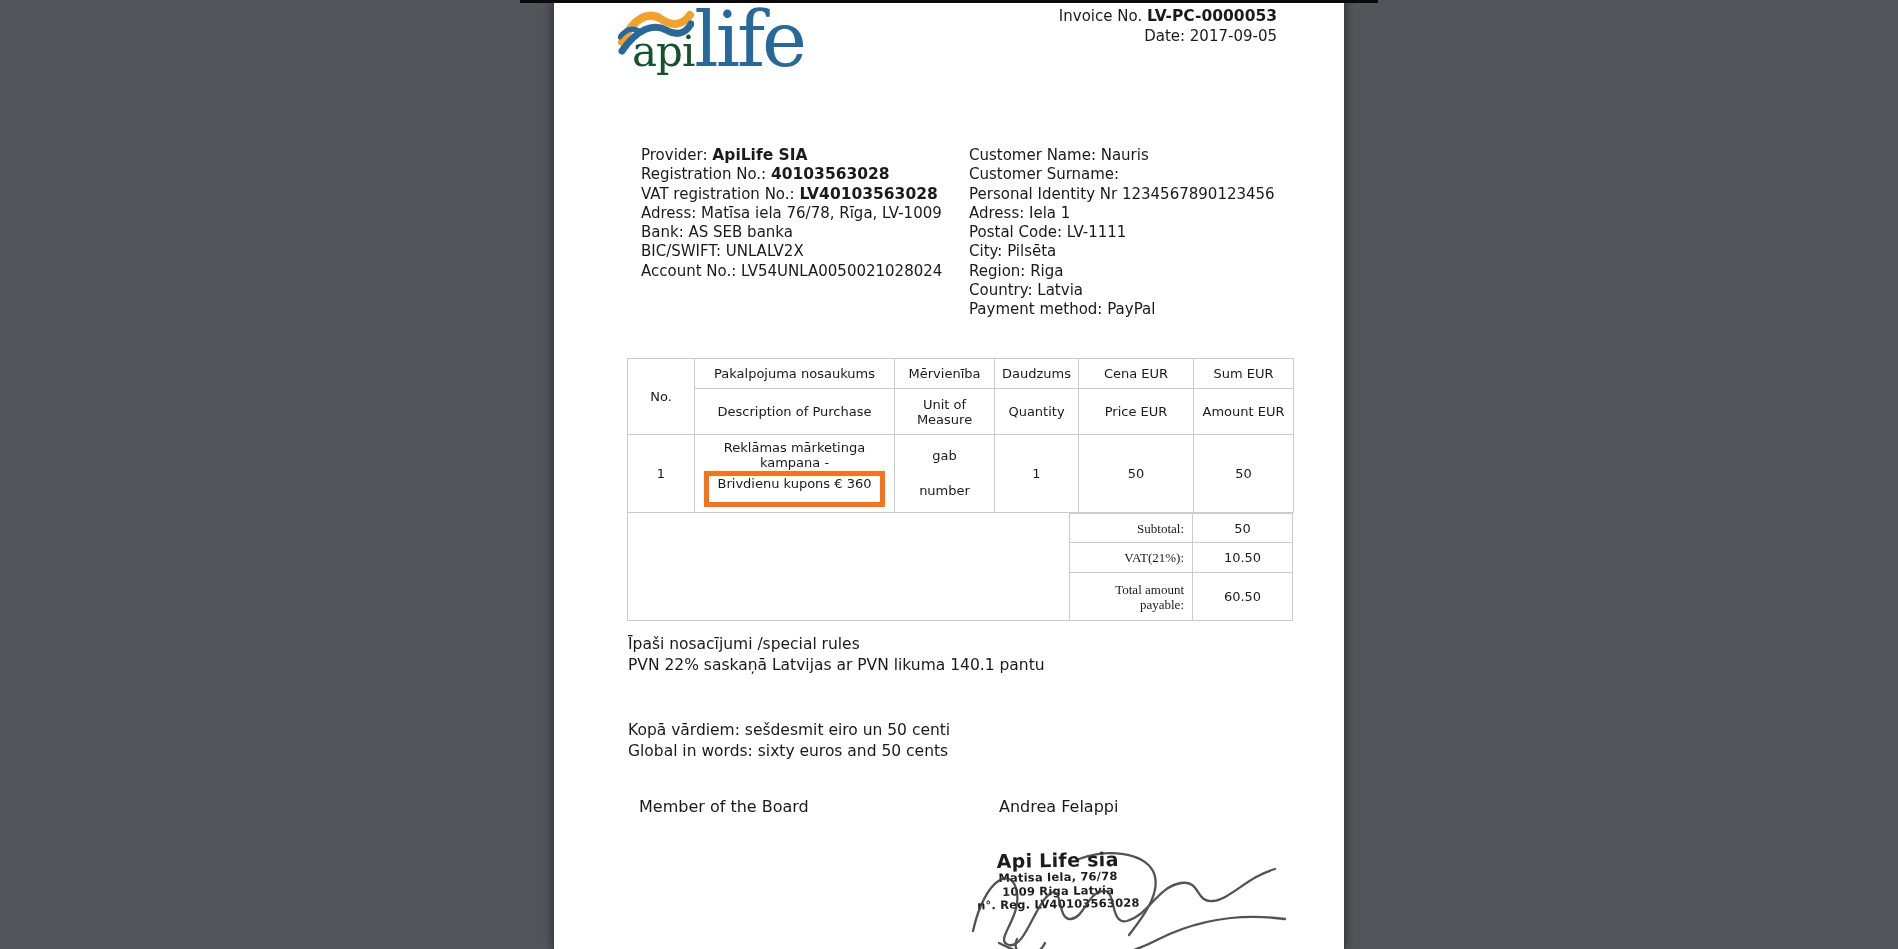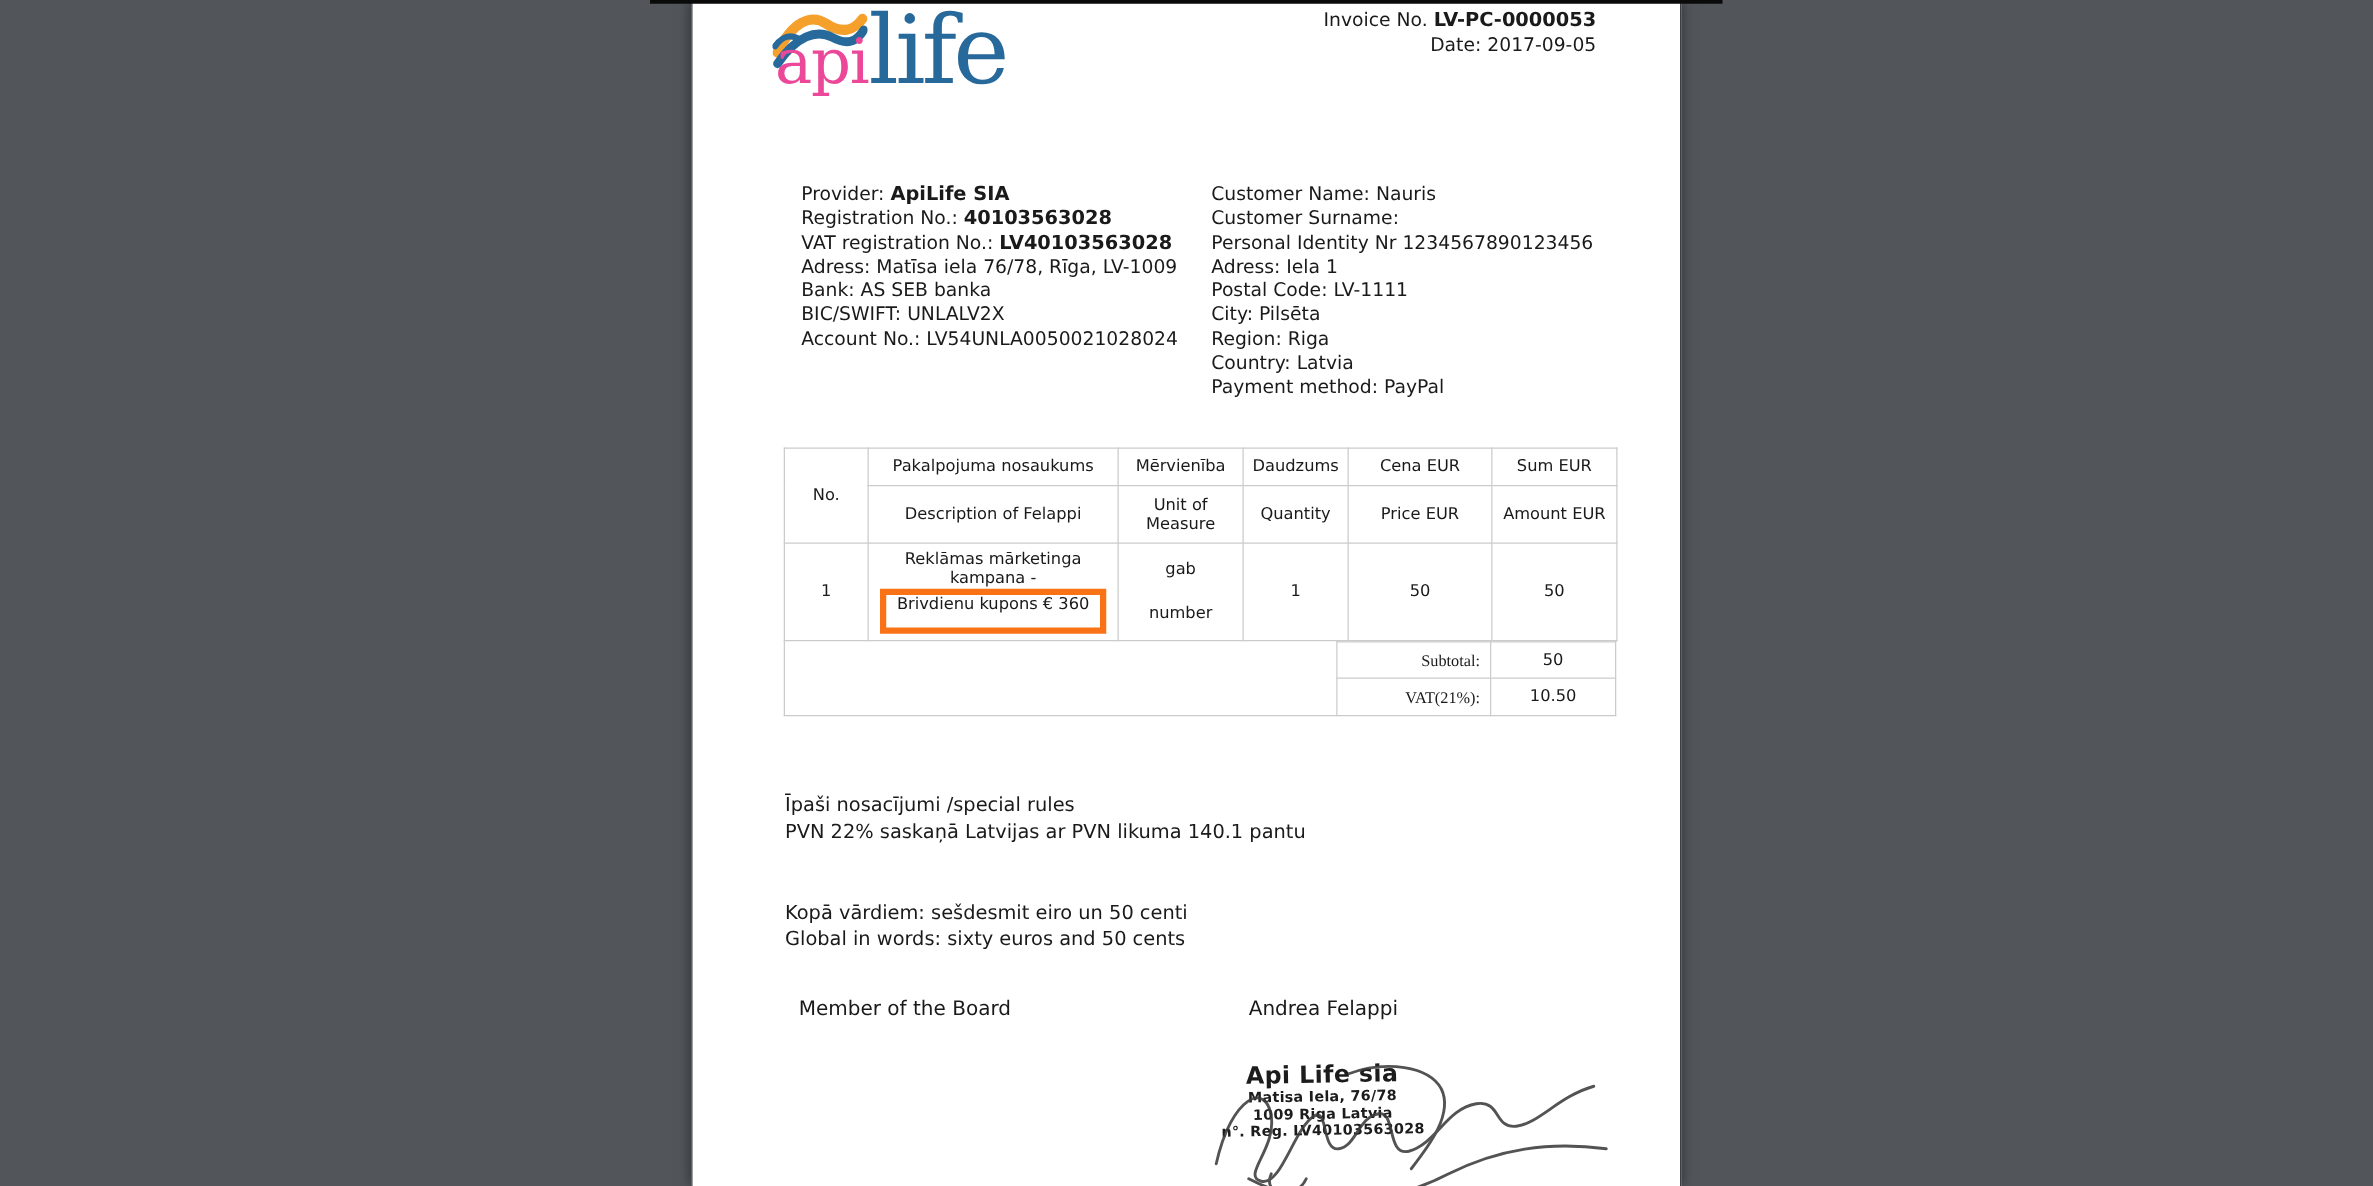--- a/index.html
+++ b/index.html
@@ -18,7 +18,7 @@
   
   .logo{position:absolute;left:62px;top:6px;display:flex;align-items:baseline;height:86px;}
   .logo-waves{position:absolute;left:2px;top:2px;z-index:1;}
-  .logo-api{font-family:"DejaVu Serif","Liberation Serif",serif;font-size:50px;color:#ec4899;margin-left:4px;letter-spacing:-1px;position:relative;z-index:2;}
+  .logo-api{font-family:"DejaVu Serif","Liberation Serif",serif;font-size:42px;color:#14532d;margin-left:16px;letter-spacing:-1px;position:relative;z-index:2;}
   .logo-life{font-family:"DejaVu Serif","Liberation Serif",serif;font-size:76px;color:#26699a;letter-spacing:-3px;line-height:0.9;}
   
   .invoice-meta{position:absolute;top:7px;left:360px;right:67px;text-align:right;font-size:15px;line-height:19.5px;}

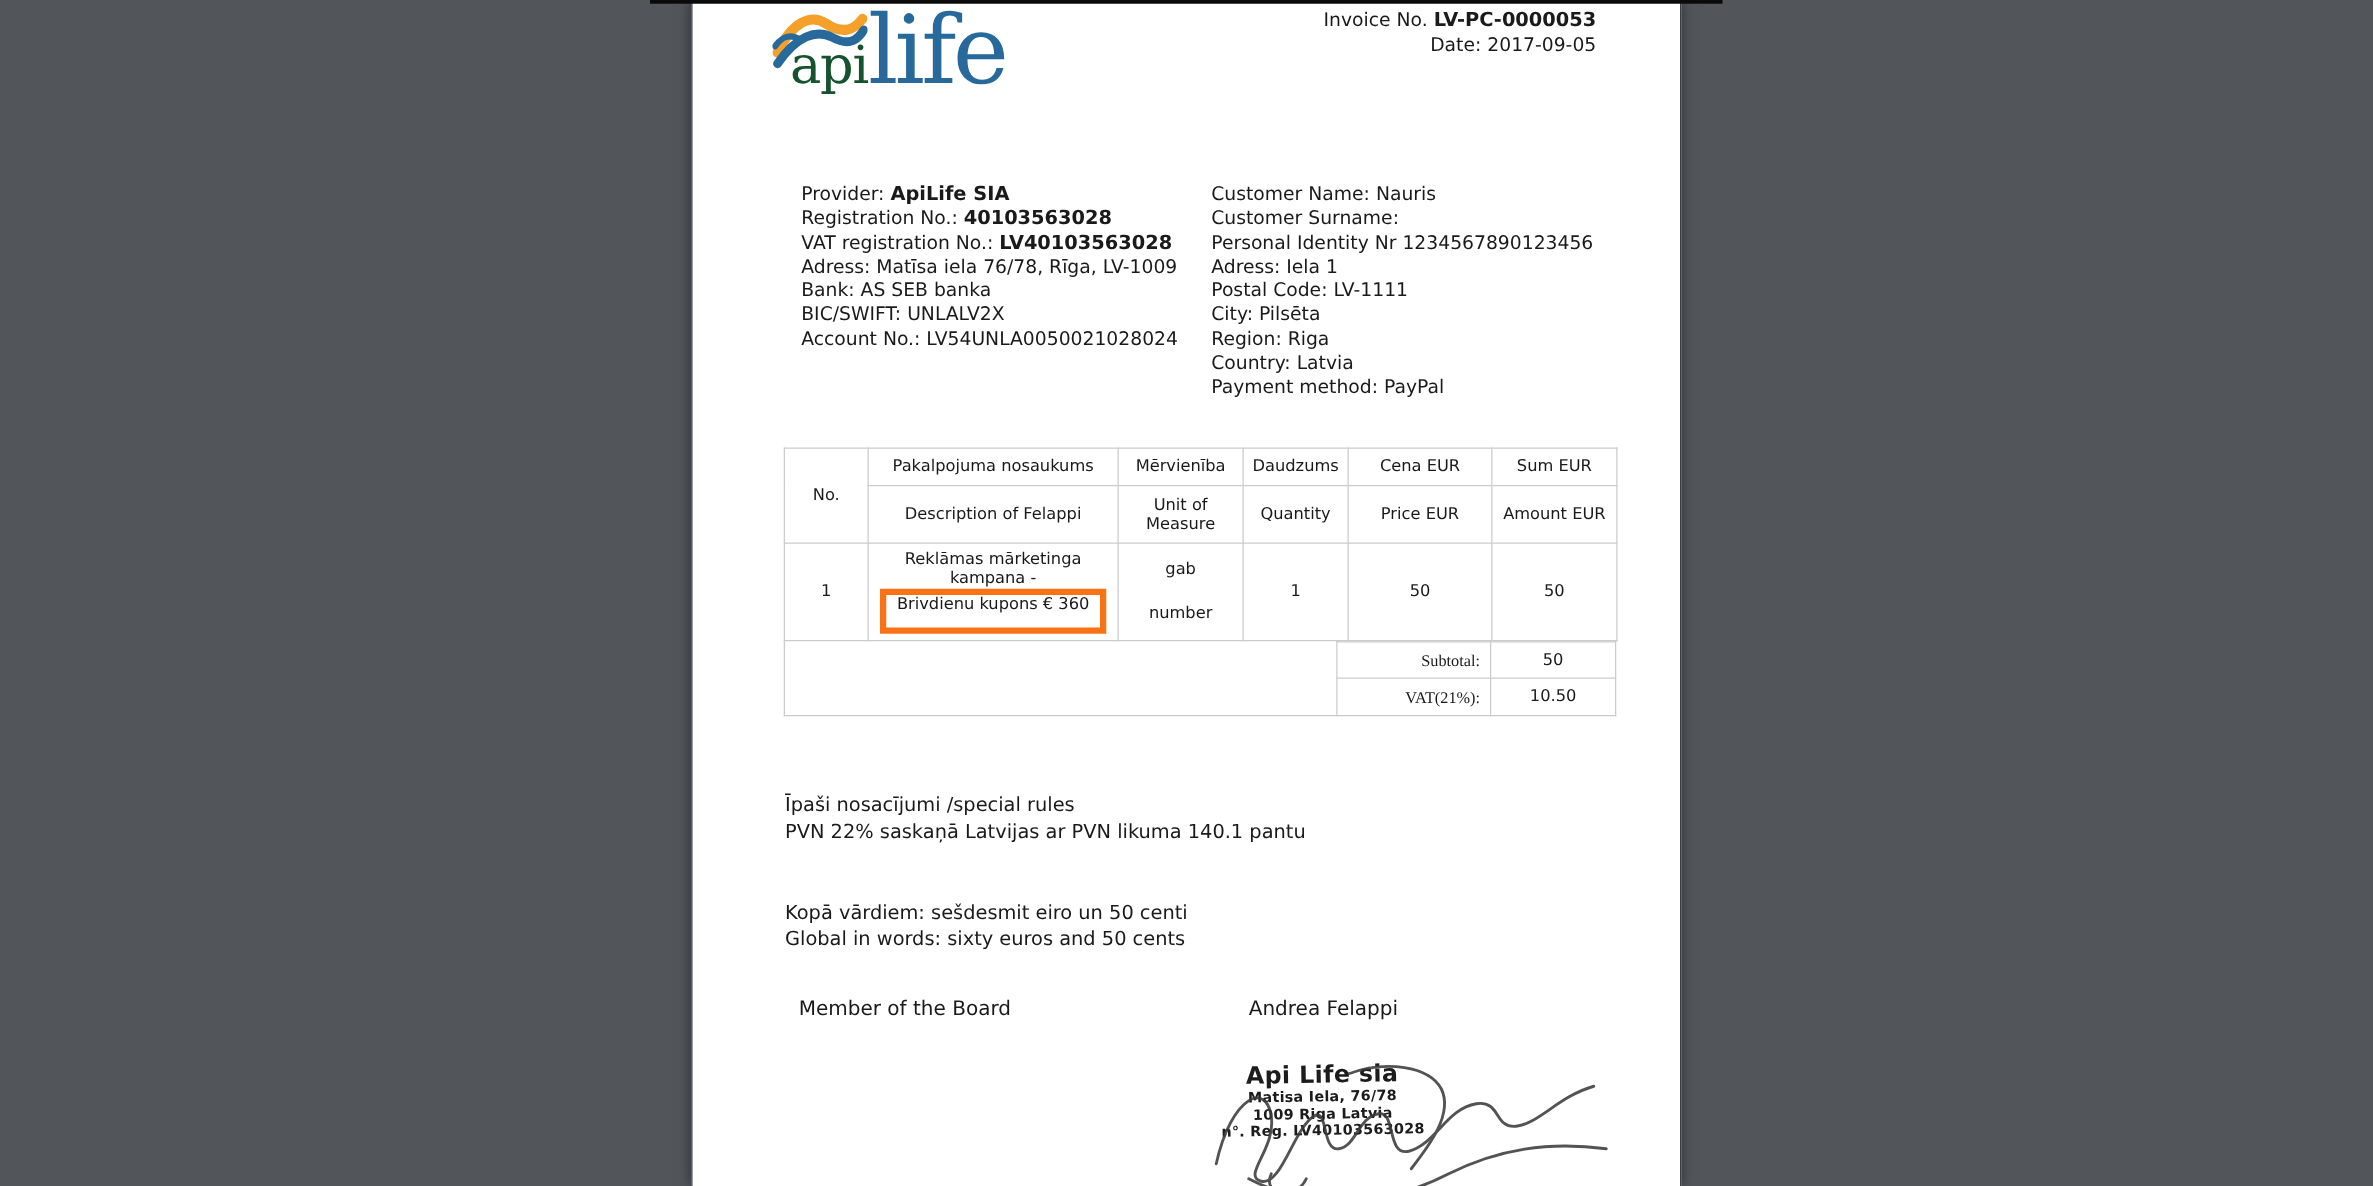--- a/index.html
+++ b/index.html
@@ -127,7 +127,7 @@
         <th>Sum EUR</th>
       </tr>
       <tr class="hrow2">
-        <th>Description of Felappi</th>
+        <th>Description of Purchase</th>
         <th>Unit of Measure</th>
         <th>Quantity</th>
         <th>Price EUR</th>

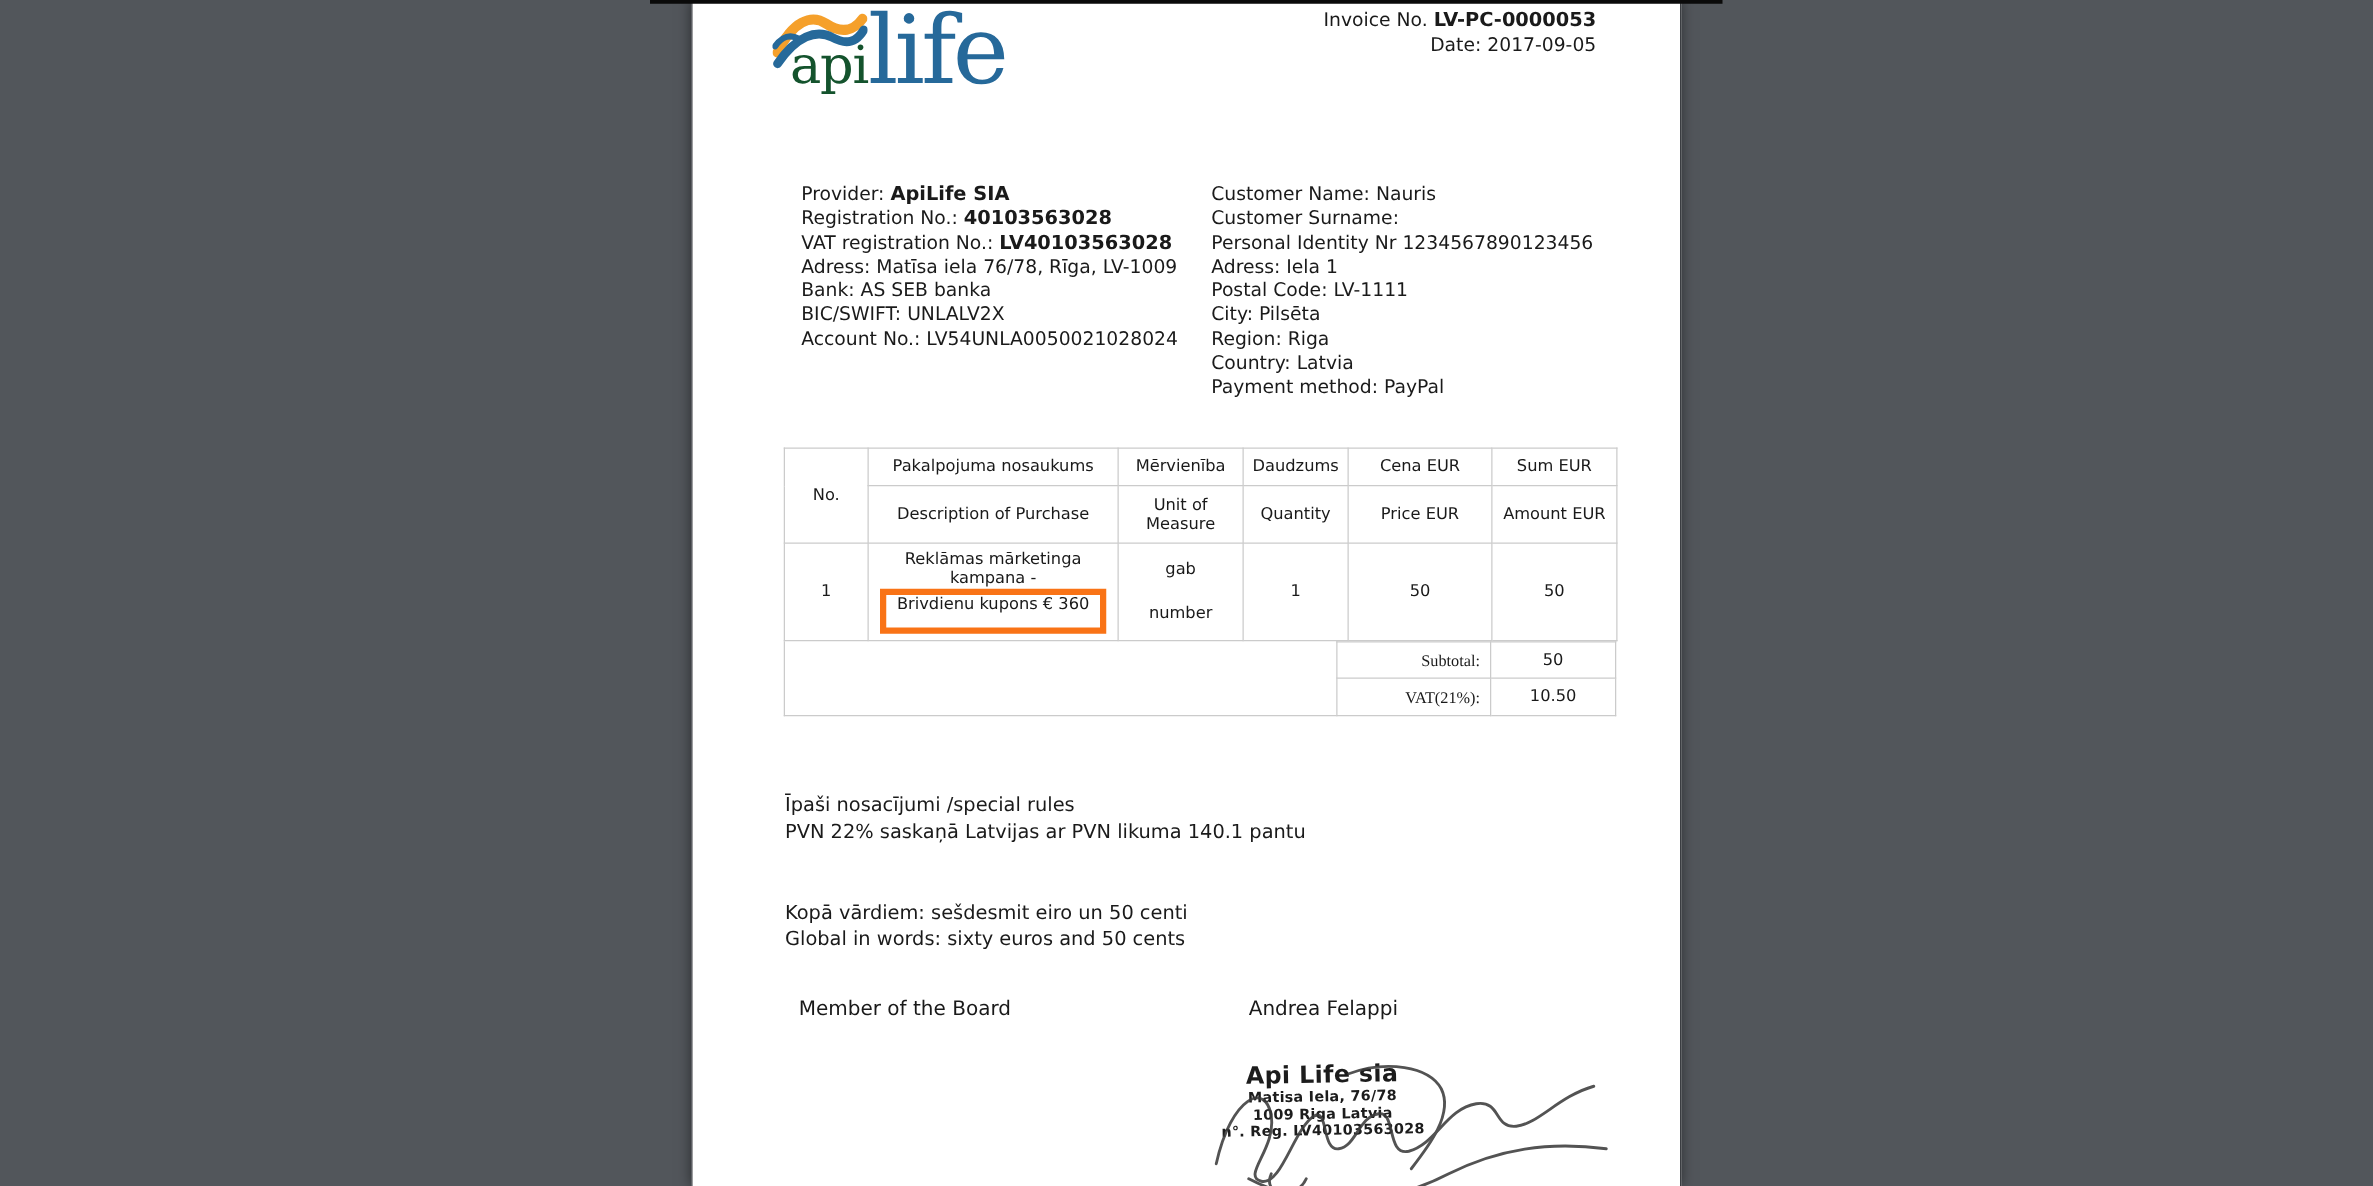--- a/index.html
+++ b/index.html
@@ -163,6 +163,10 @@
           <td class="t-label">VAT(21%):</td>
           <td class="t-value">10.50</td>
         </tr>
+        <tr class="tr-total">
+          <td class="t-label">Total amount payable:</td>
+          <td class="t-value">60.50</td>
+        </tr>
       </tbody>
         </table>
     </div>

